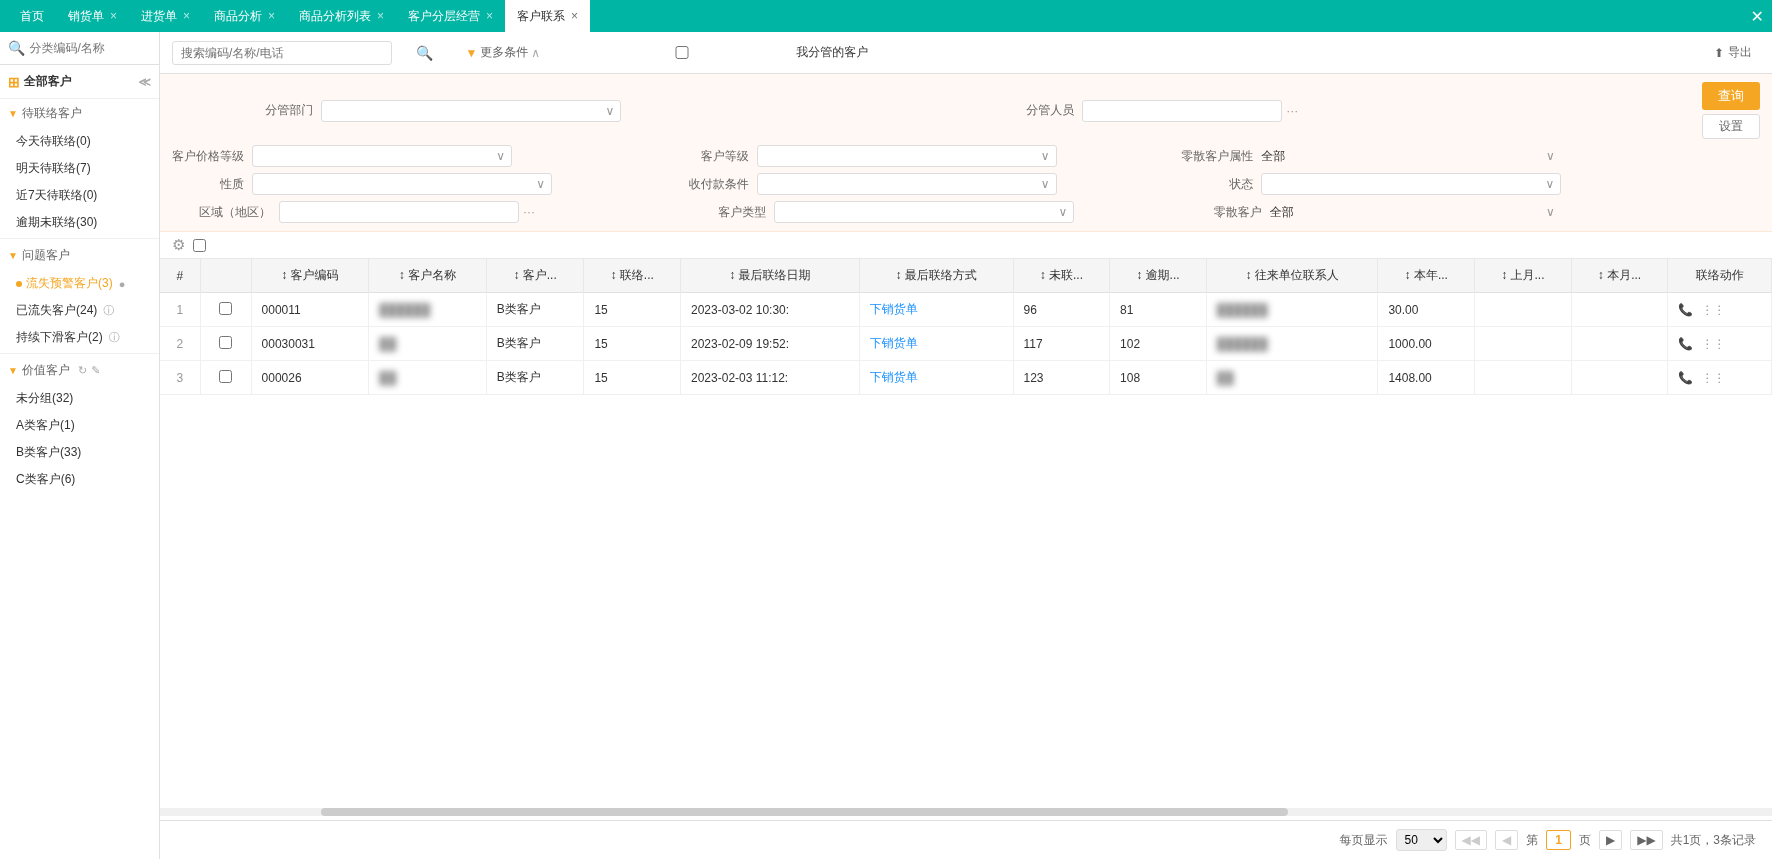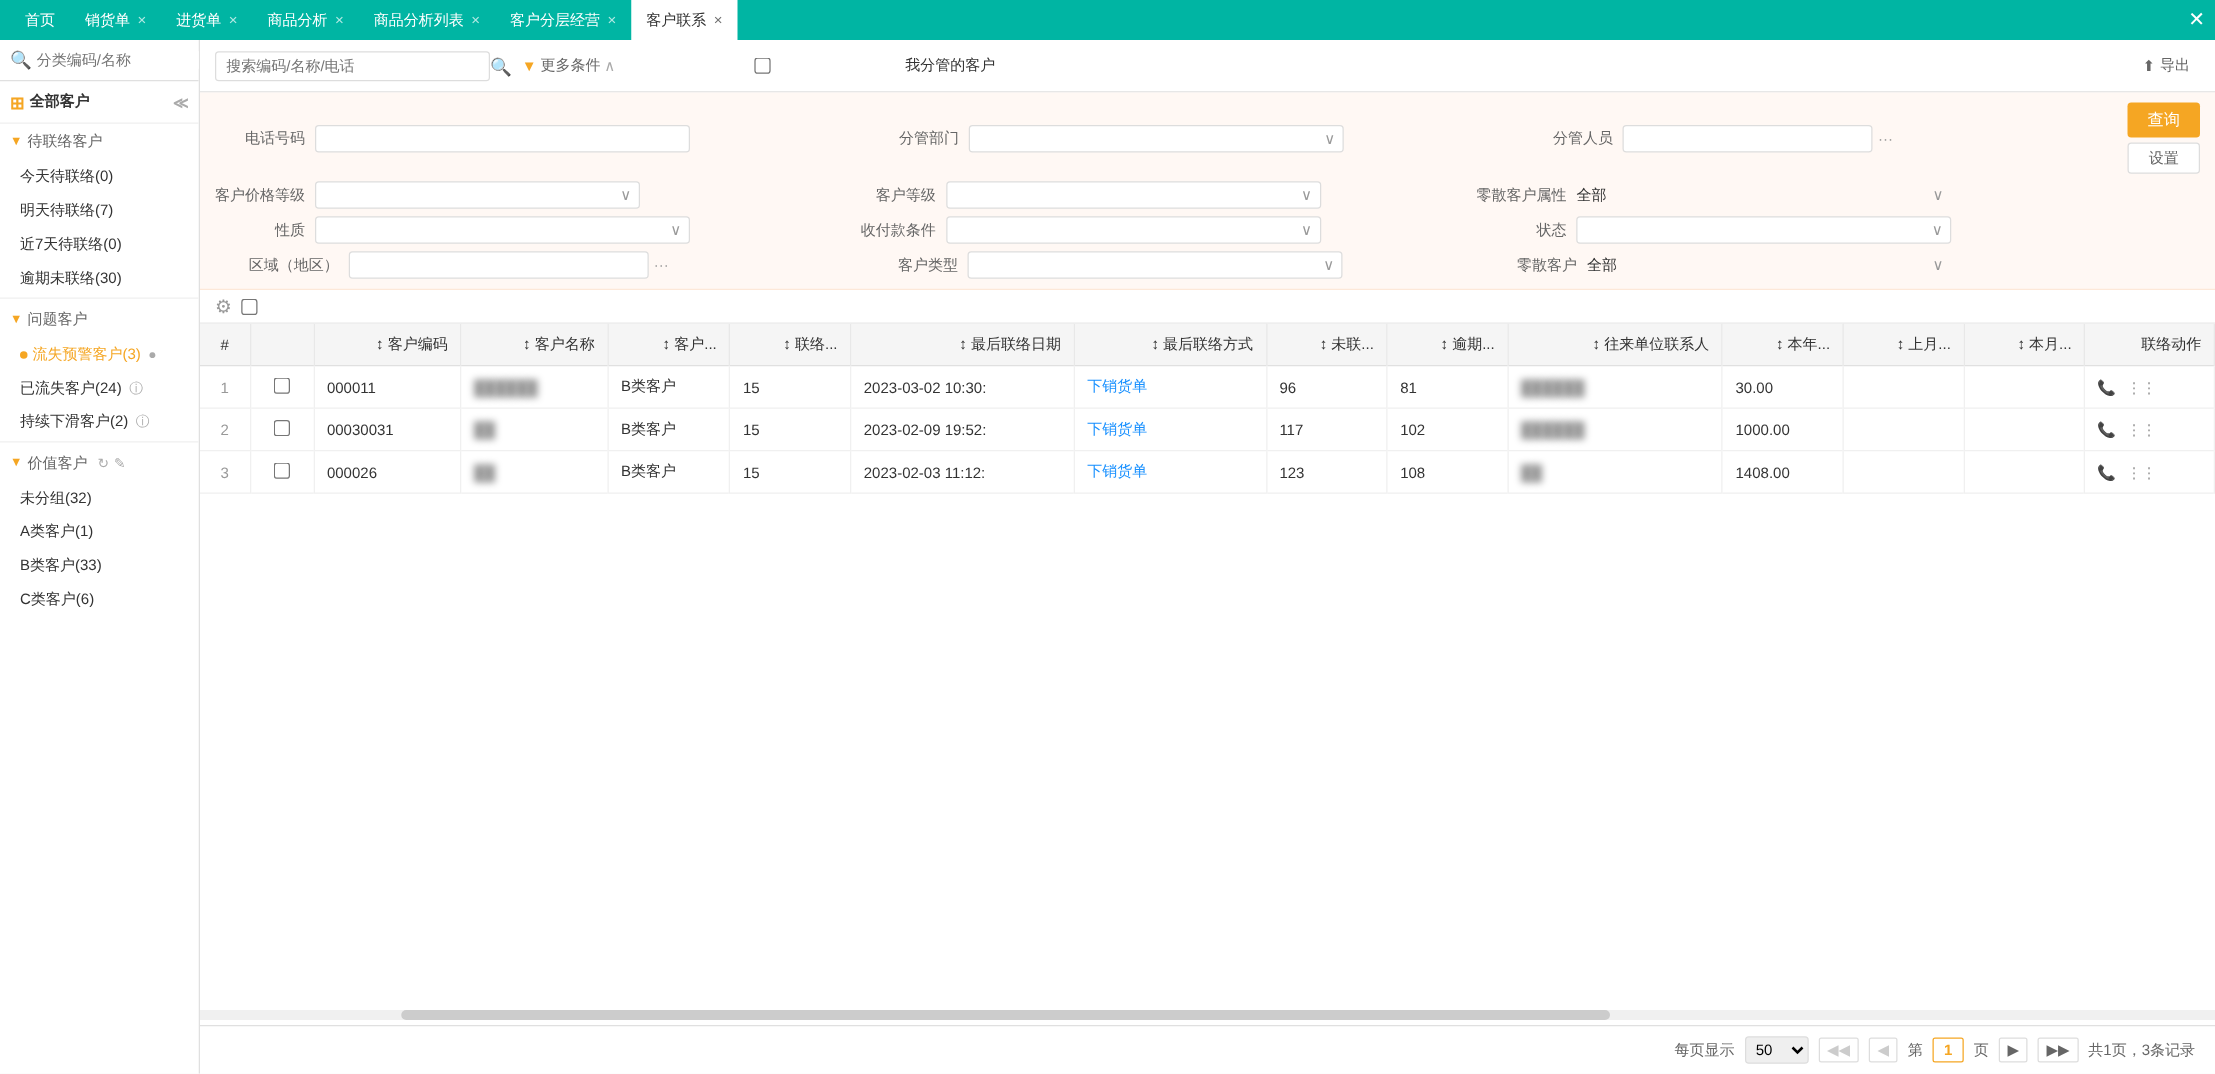--- a/index.html
+++ b/index.html
@@ -121,7 +121,7 @@
       align-items: center;
       padding: 8px 12px;
       border-bottom: 1px solid #e0e0e0;
-      gap: 0;
+      gap: 24px;
       background: white;
     }
     .search-bar input {

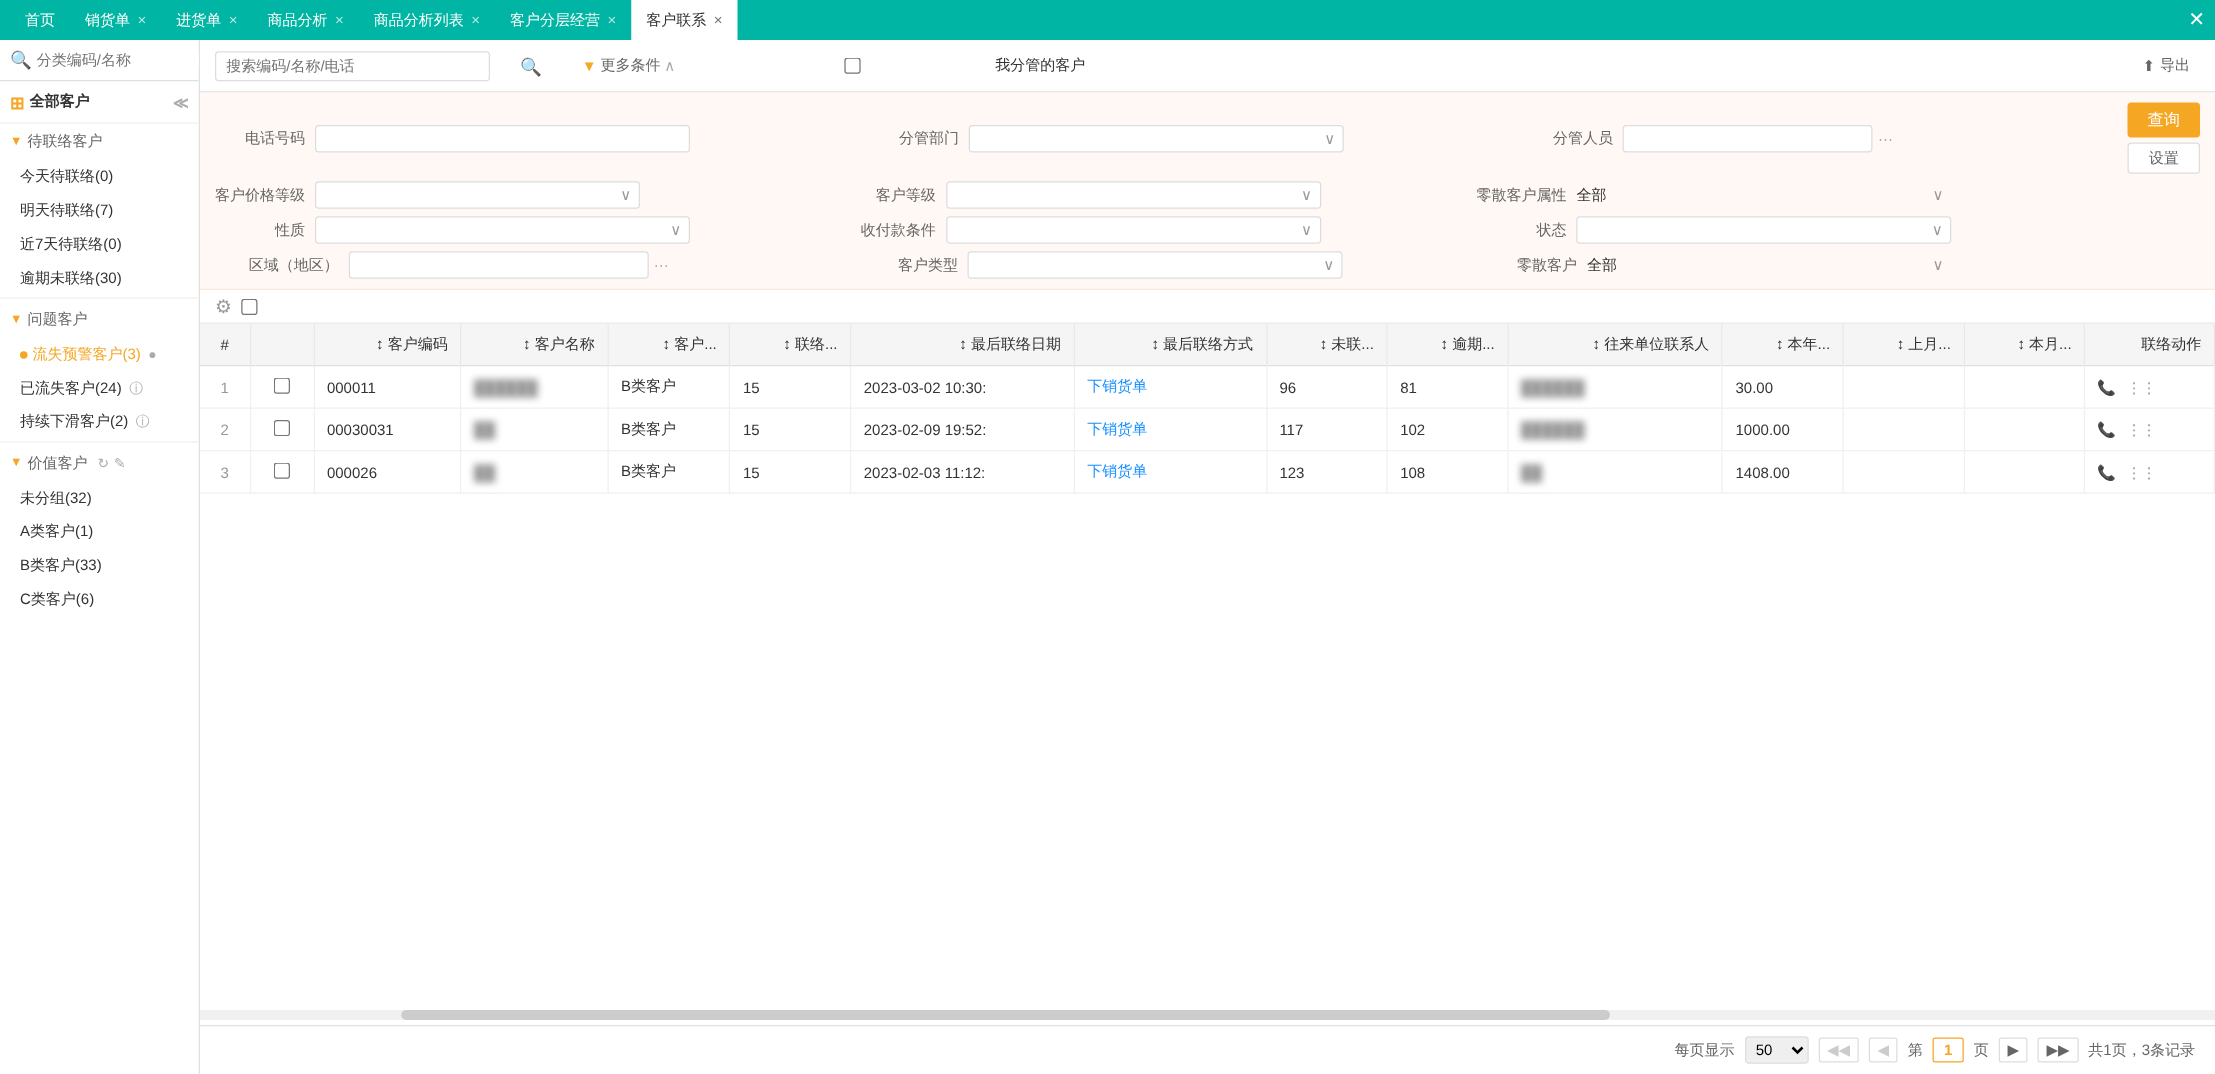--- a/index.html
+++ b/index.html
@@ -505,10 +505,6 @@
     <div class="filter-panel">
 
       <div class="filter-row">
-        <div class="filter-field">
-          <span class="filter-label">电话号码</span>
-          <input class="filter-input" style="max-width: 300px;">
-        </div>
         <div style="flex:0.1;"></div>
         <div class="filter-field">
           <span class="filter-label">分管部门</span>

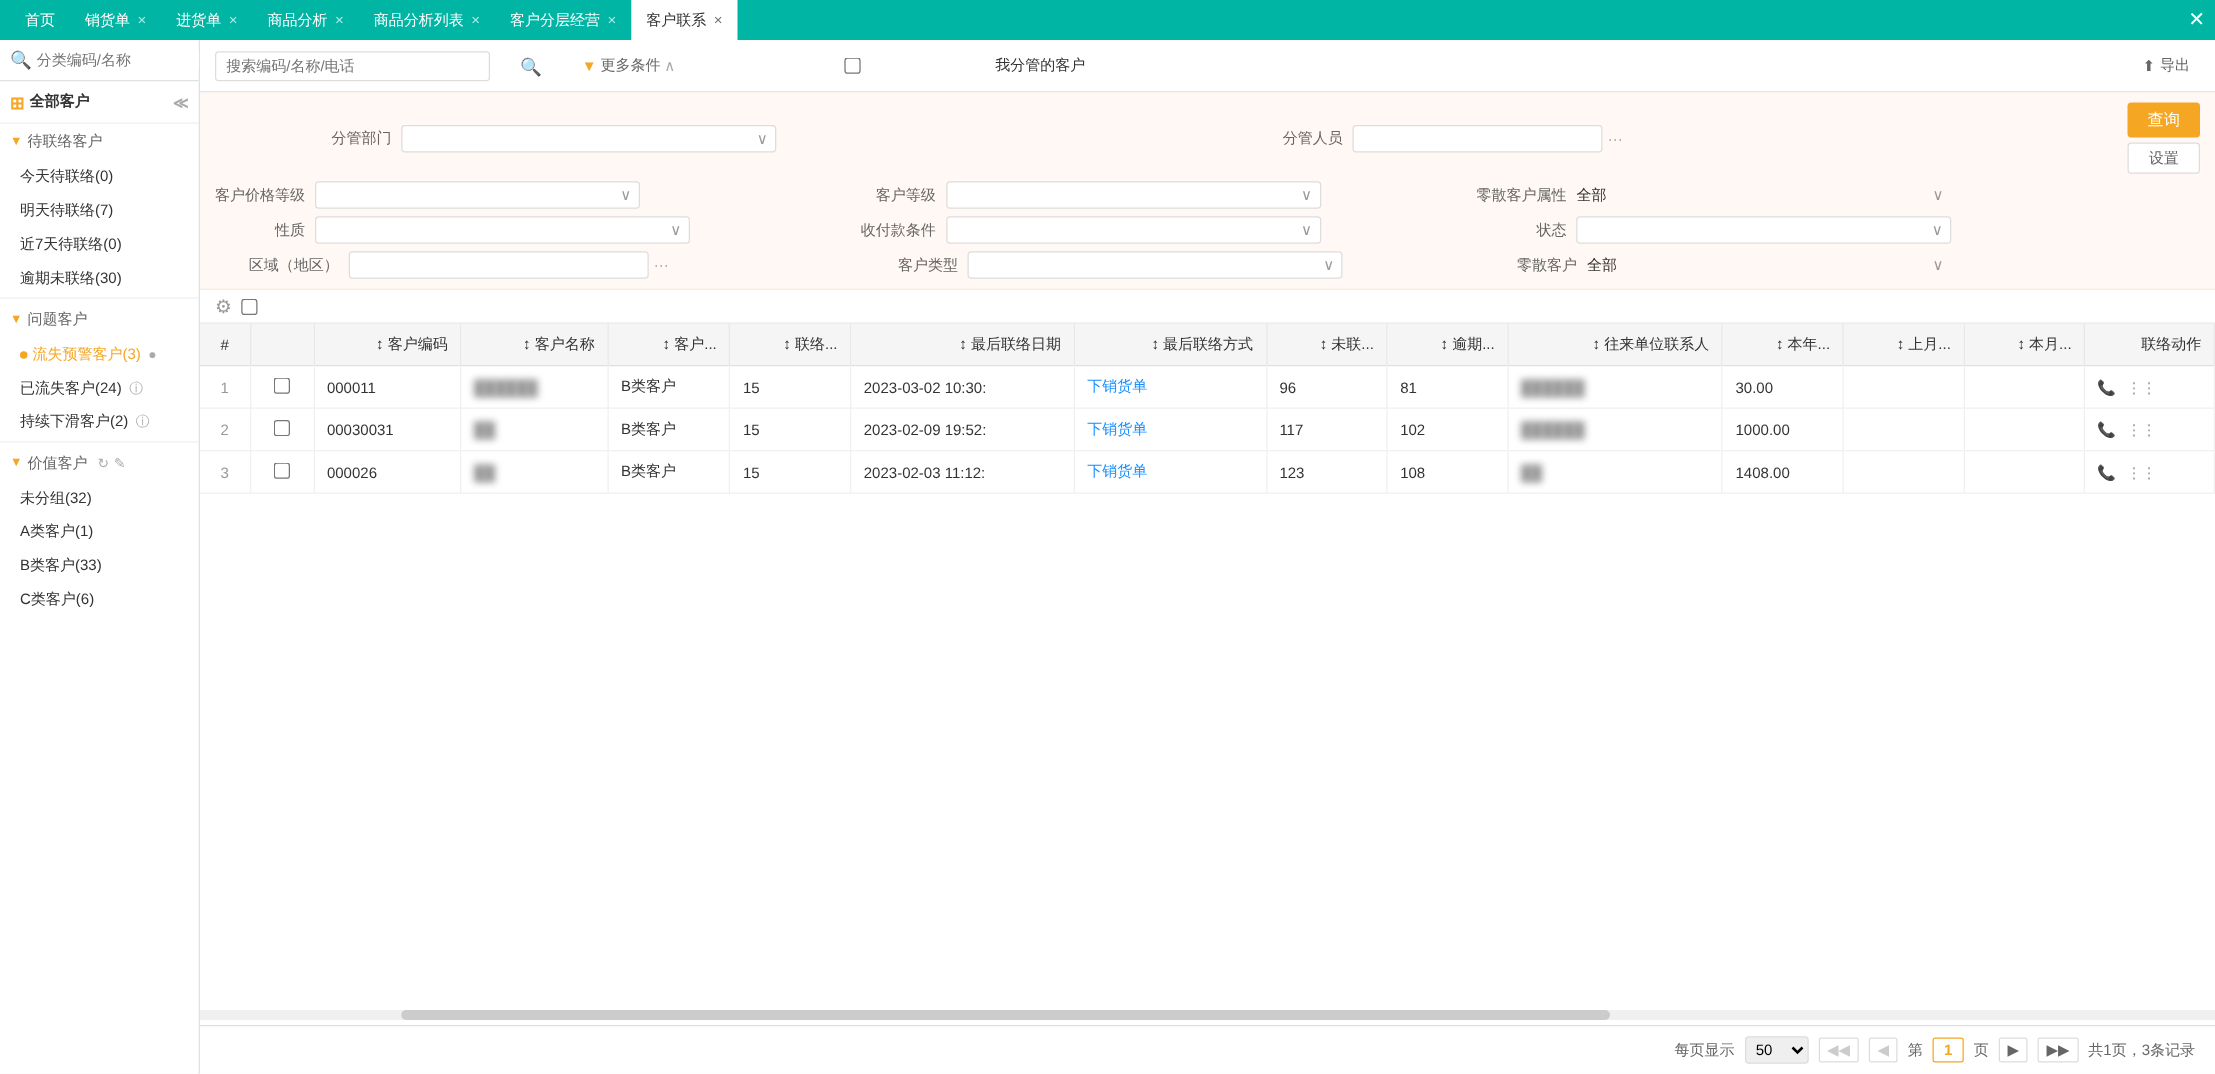--- a/index.html
+++ b/index.html
@@ -251,7 +251,7 @@
     }
     thead th {
       padding: 8px 10px;
-      text-align: right;
+      text-align: center;
       color: #333;
       font-weight: normal;
       white-space: nowrap;

